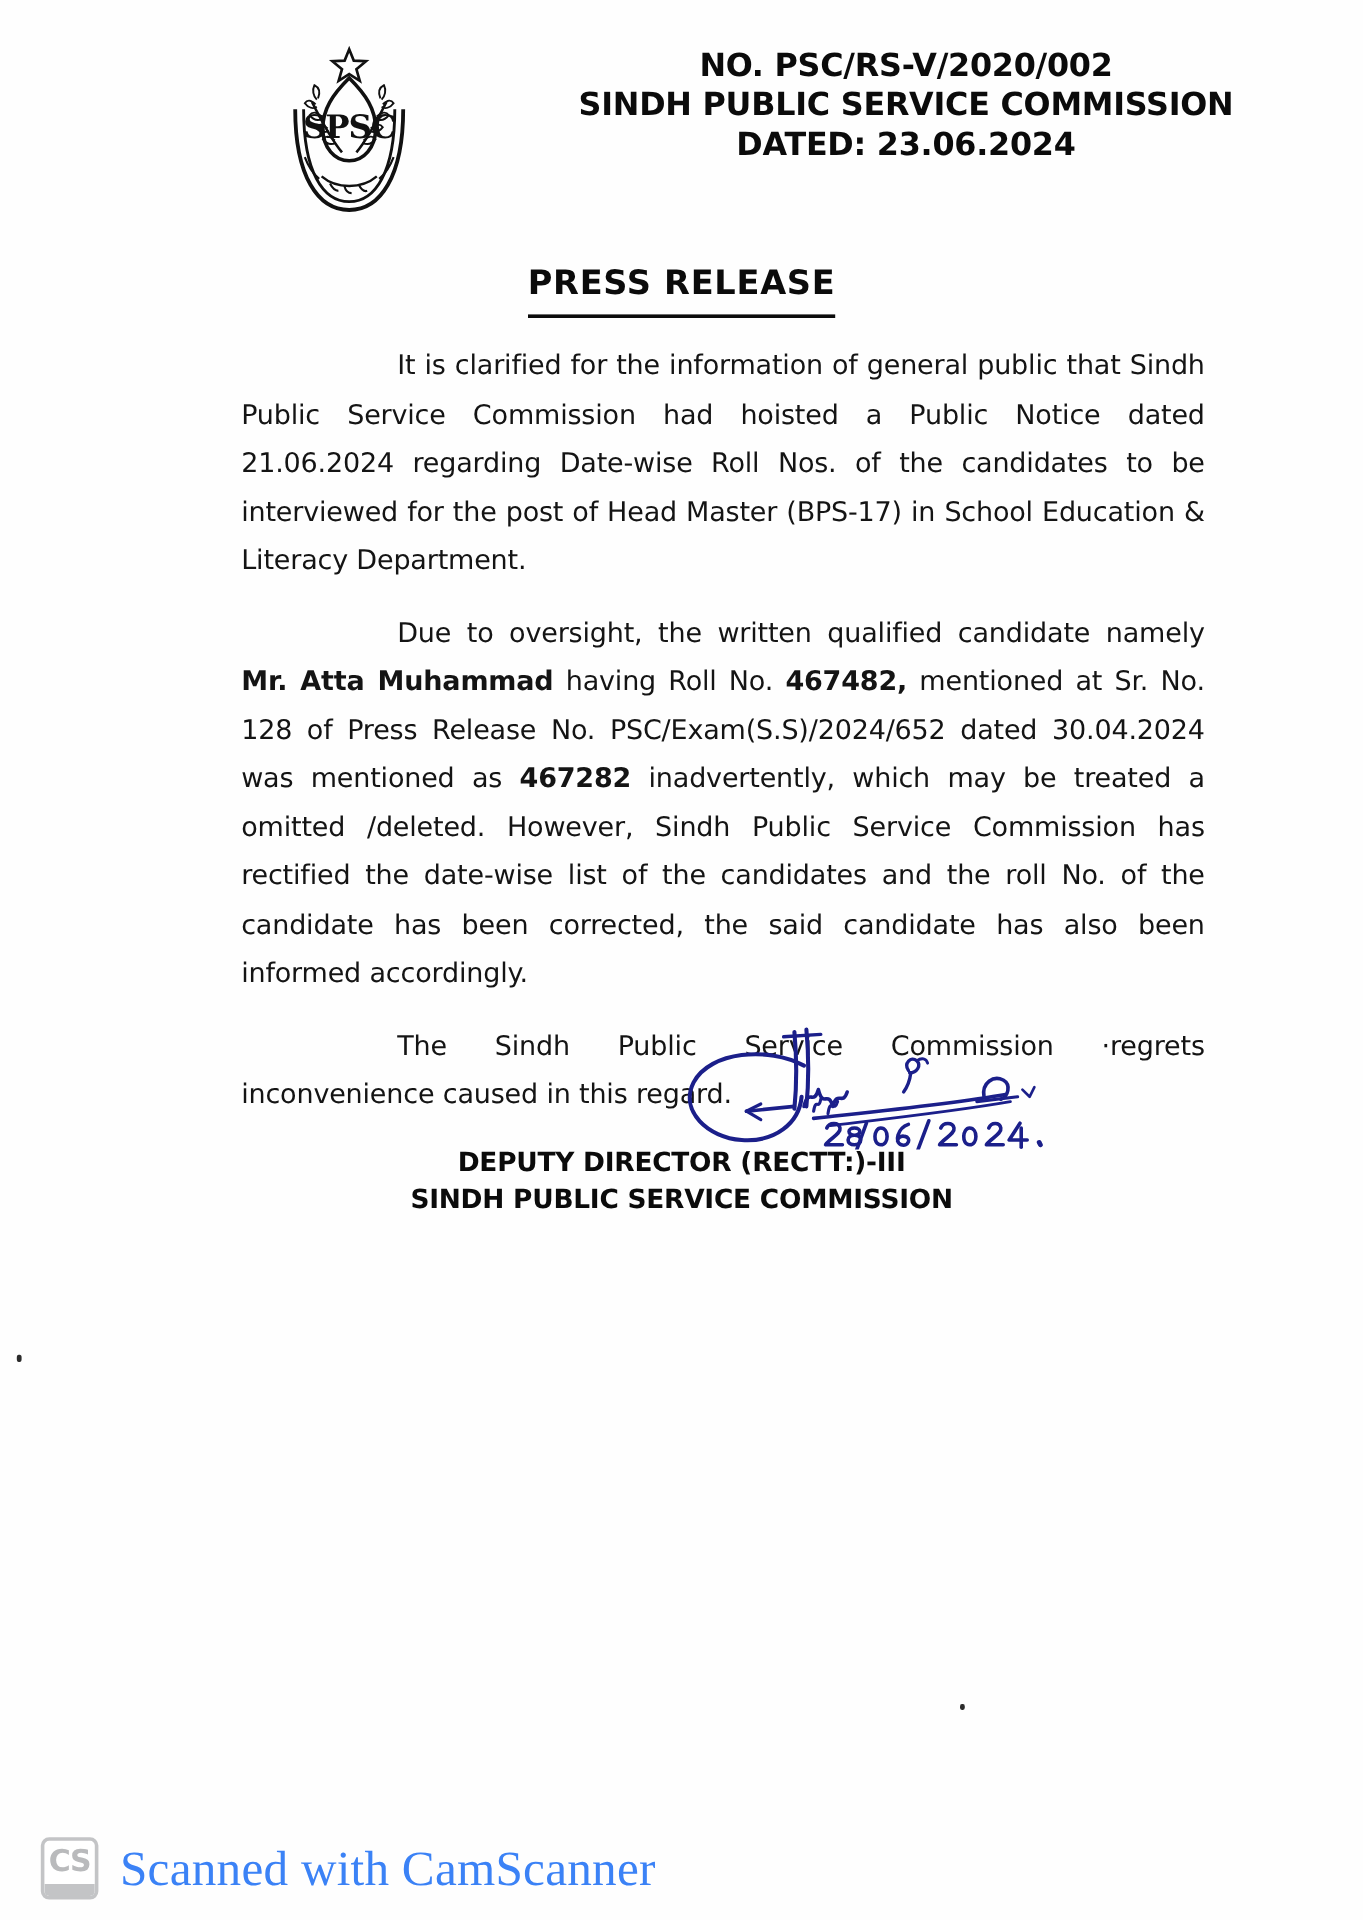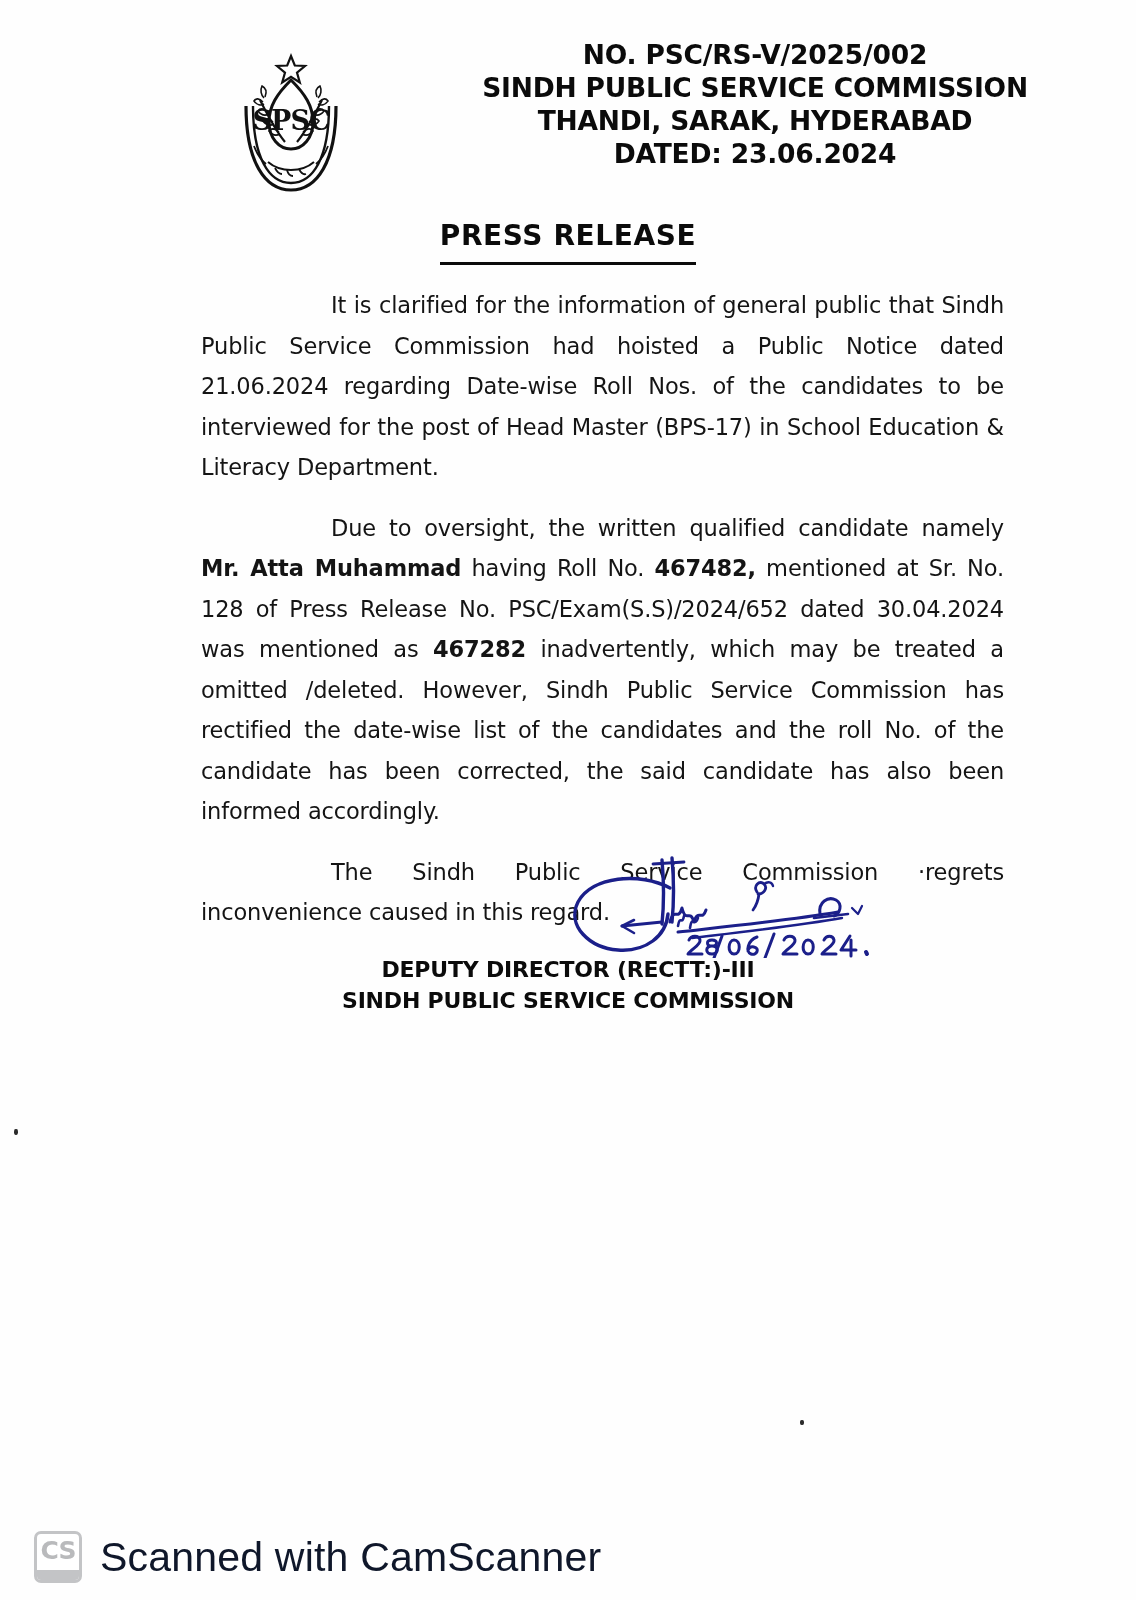--- a/index.html
+++ b/index.html
@@ -214,7 +214,7 @@
     </div>
 
     <div class="header-text">
-      <div>NO. PSC/RS-V/2025/002</div>
+      <div>NO. PSC/RS-V/2020/002</div>
       <div>SINDH PUBLIC SERVICE COMMISSION</div>
       <div>THANDI, SARAK, HYDERABAD</div>
       <div>DATED: 23.06.2024</div>

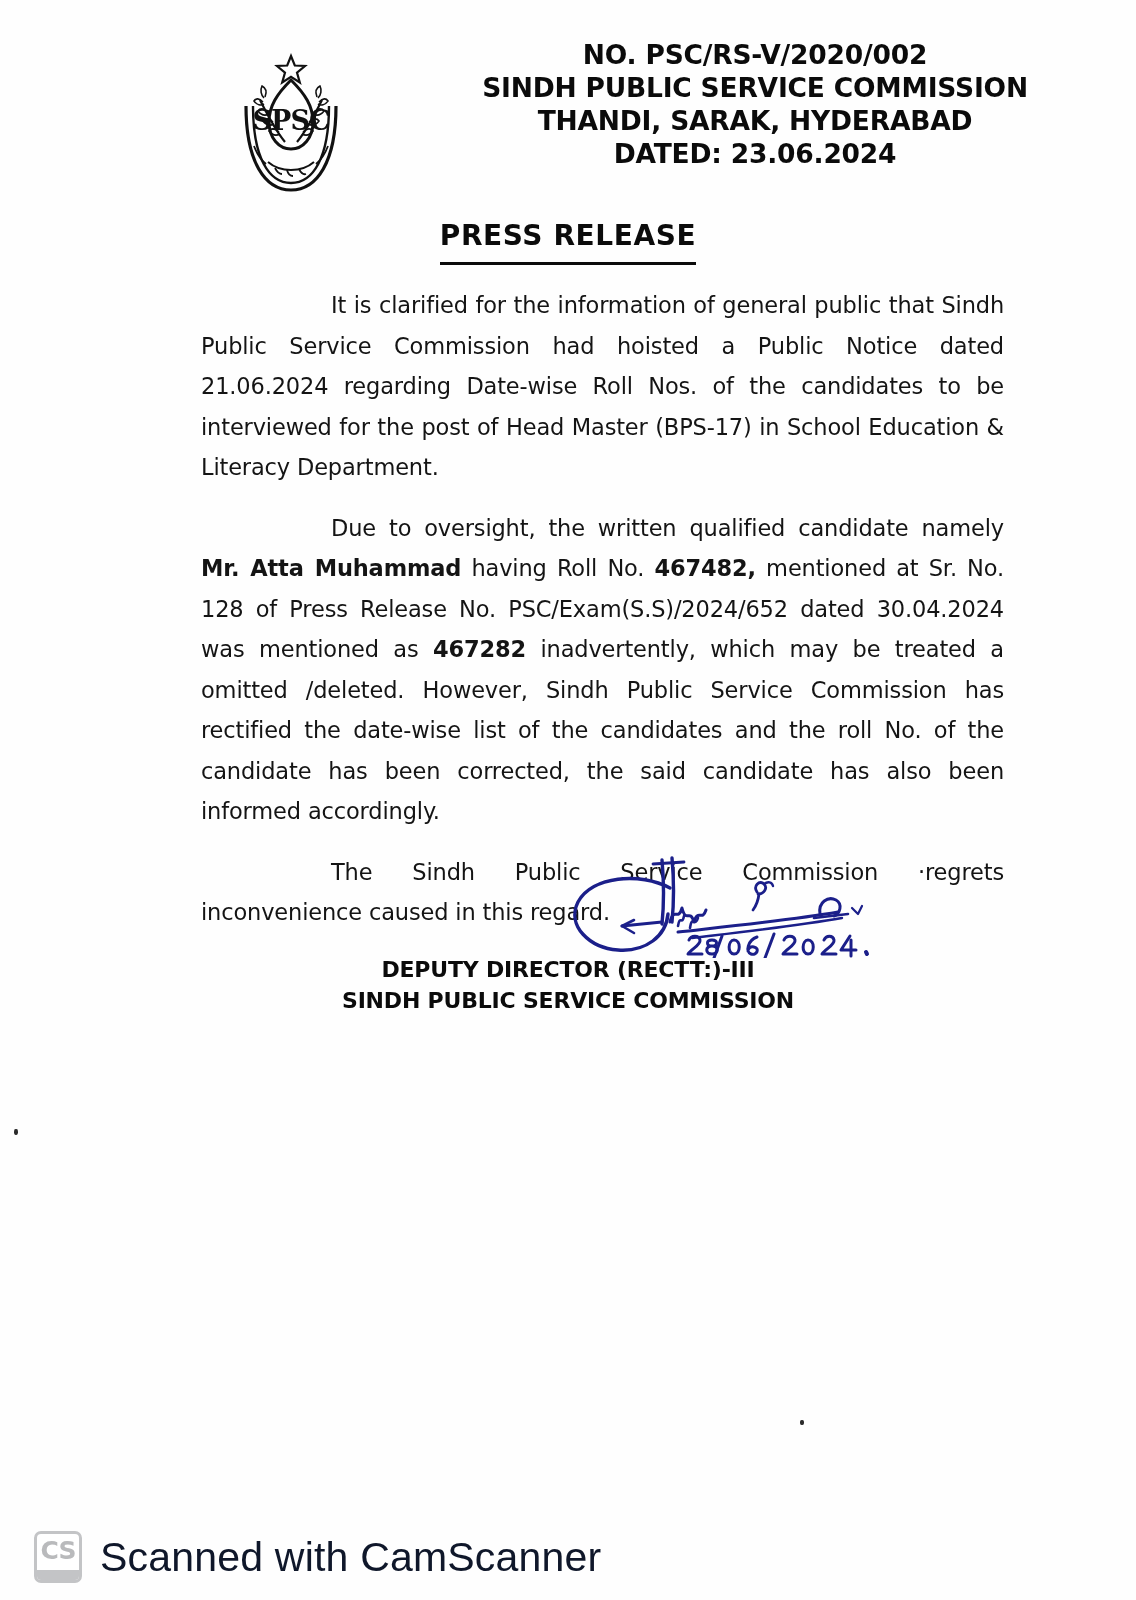--- a/index.html
+++ b/index.html
@@ -29,7 +29,7 @@
   .logo {
     position: absolute;
     left: 213px;
-    top: 20px;
+    top: 5px;
     width: 155px;
     height: 150px;
   }

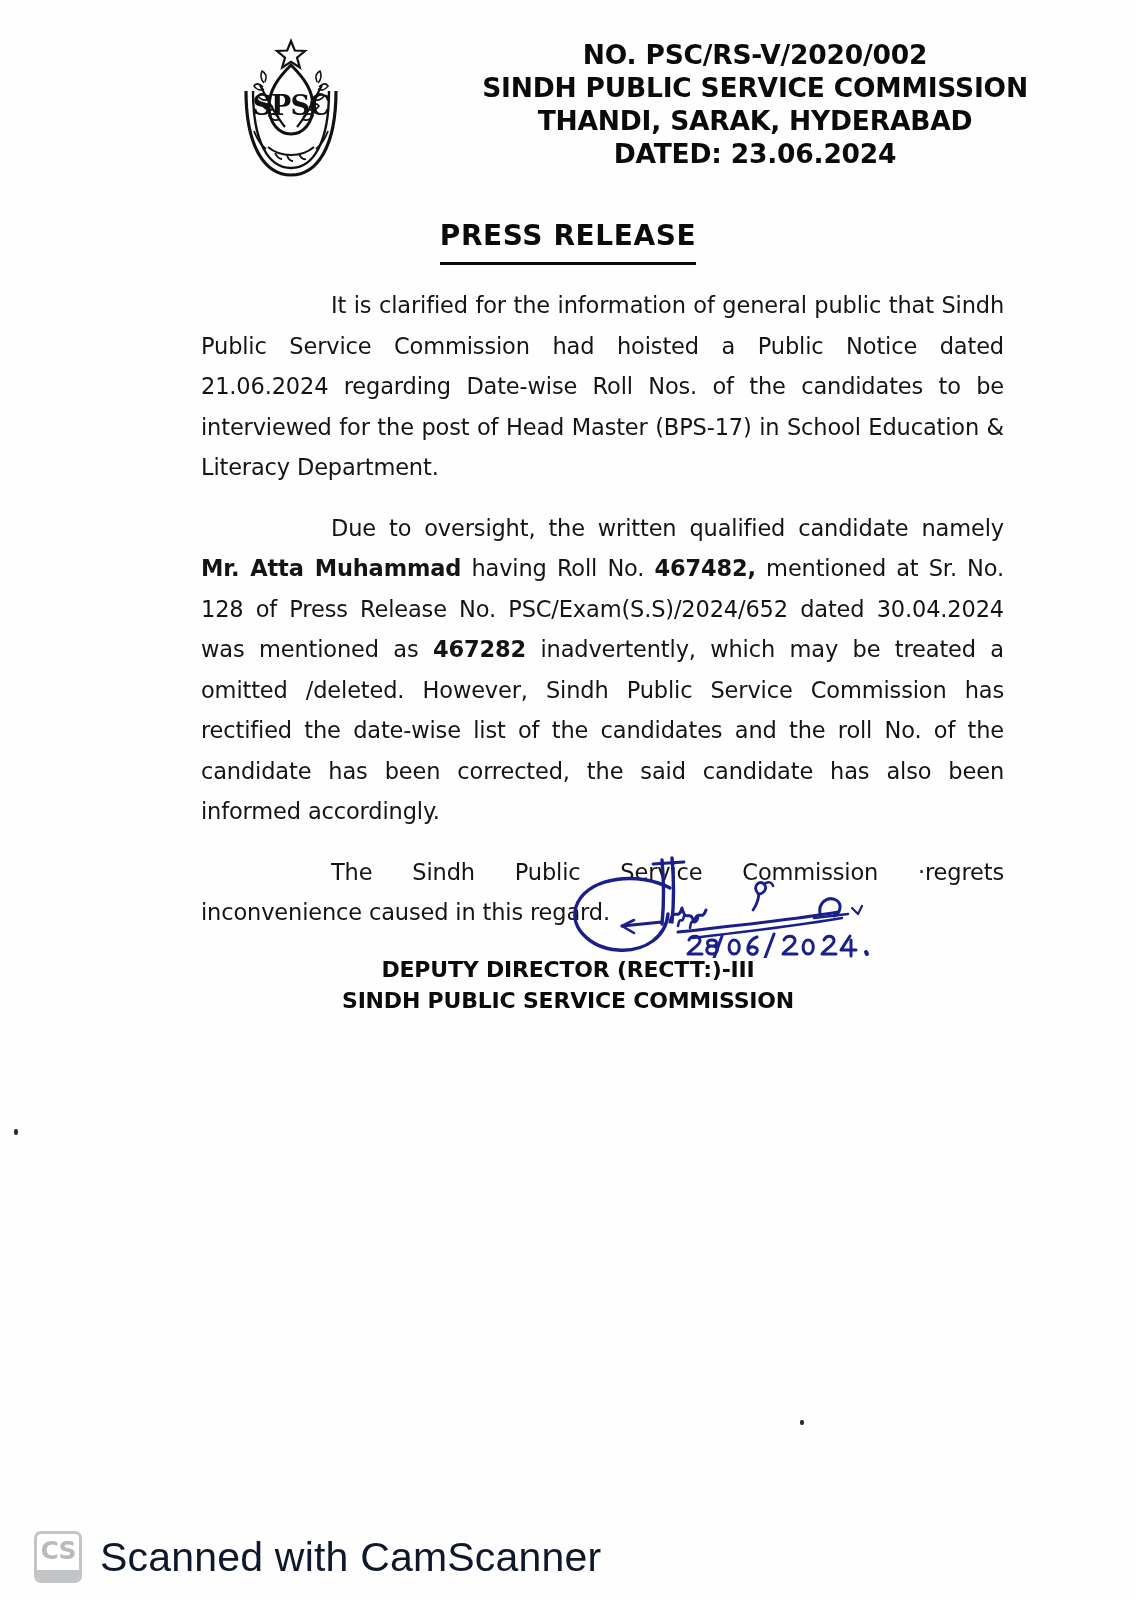--- a/index.html
+++ b/index.html
@@ -216,7 +216,6 @@
     <div class="header-text">
       <div>NO. PSC/RS-V/2020/002</div>
       <div>SINDH PUBLIC SERVICE COMMISSION</div>
-      <div>THANDI, SARAK, HYDERABAD</div>
       <div>DATED: 23.06.2024</div>
     </div>
   </div>

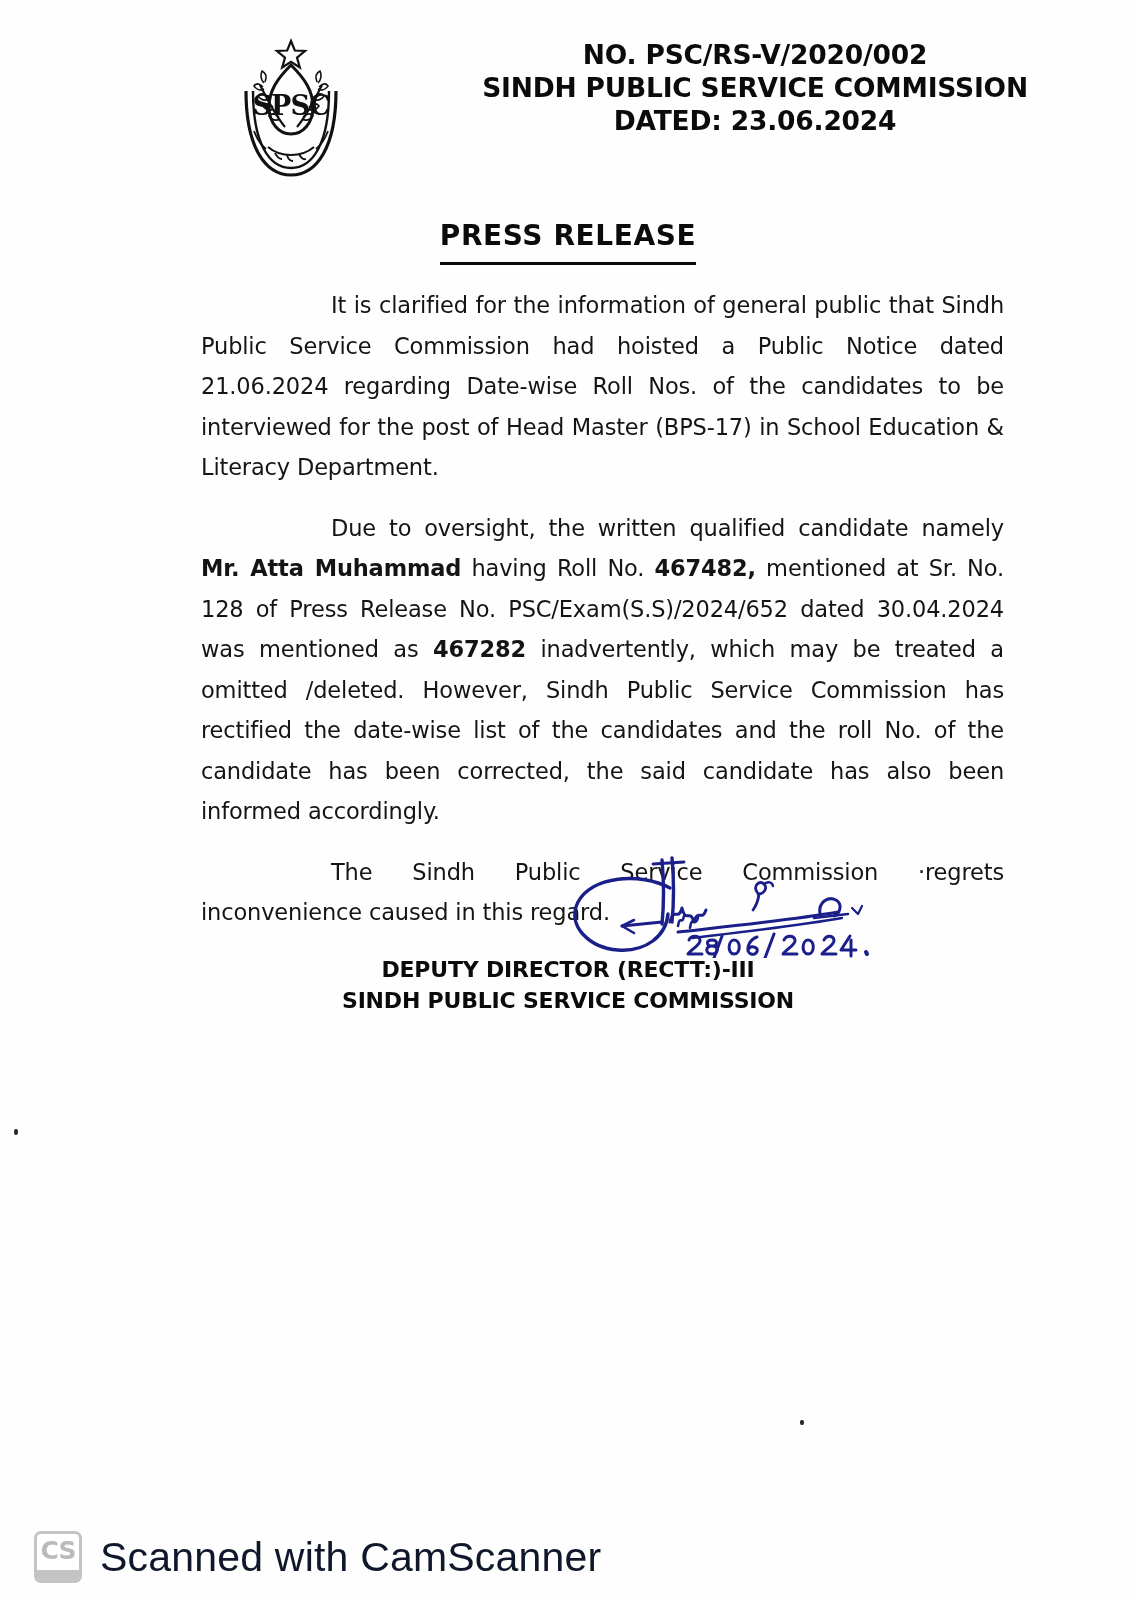--- a/index.html
+++ b/index.html
@@ -163,9 +163,9 @@
     background: #c3c4c6;
   }
   .wm-text {
-    font-family: Liberation Sans, sans-serif;
+    font-family: Liberation Serif, serif;
     font-size: 41px;
-    color: #0f172a;
+    color: #3b82f6;
     letter-spacing: 0.2px;
     white-space: nowrap;
   }

